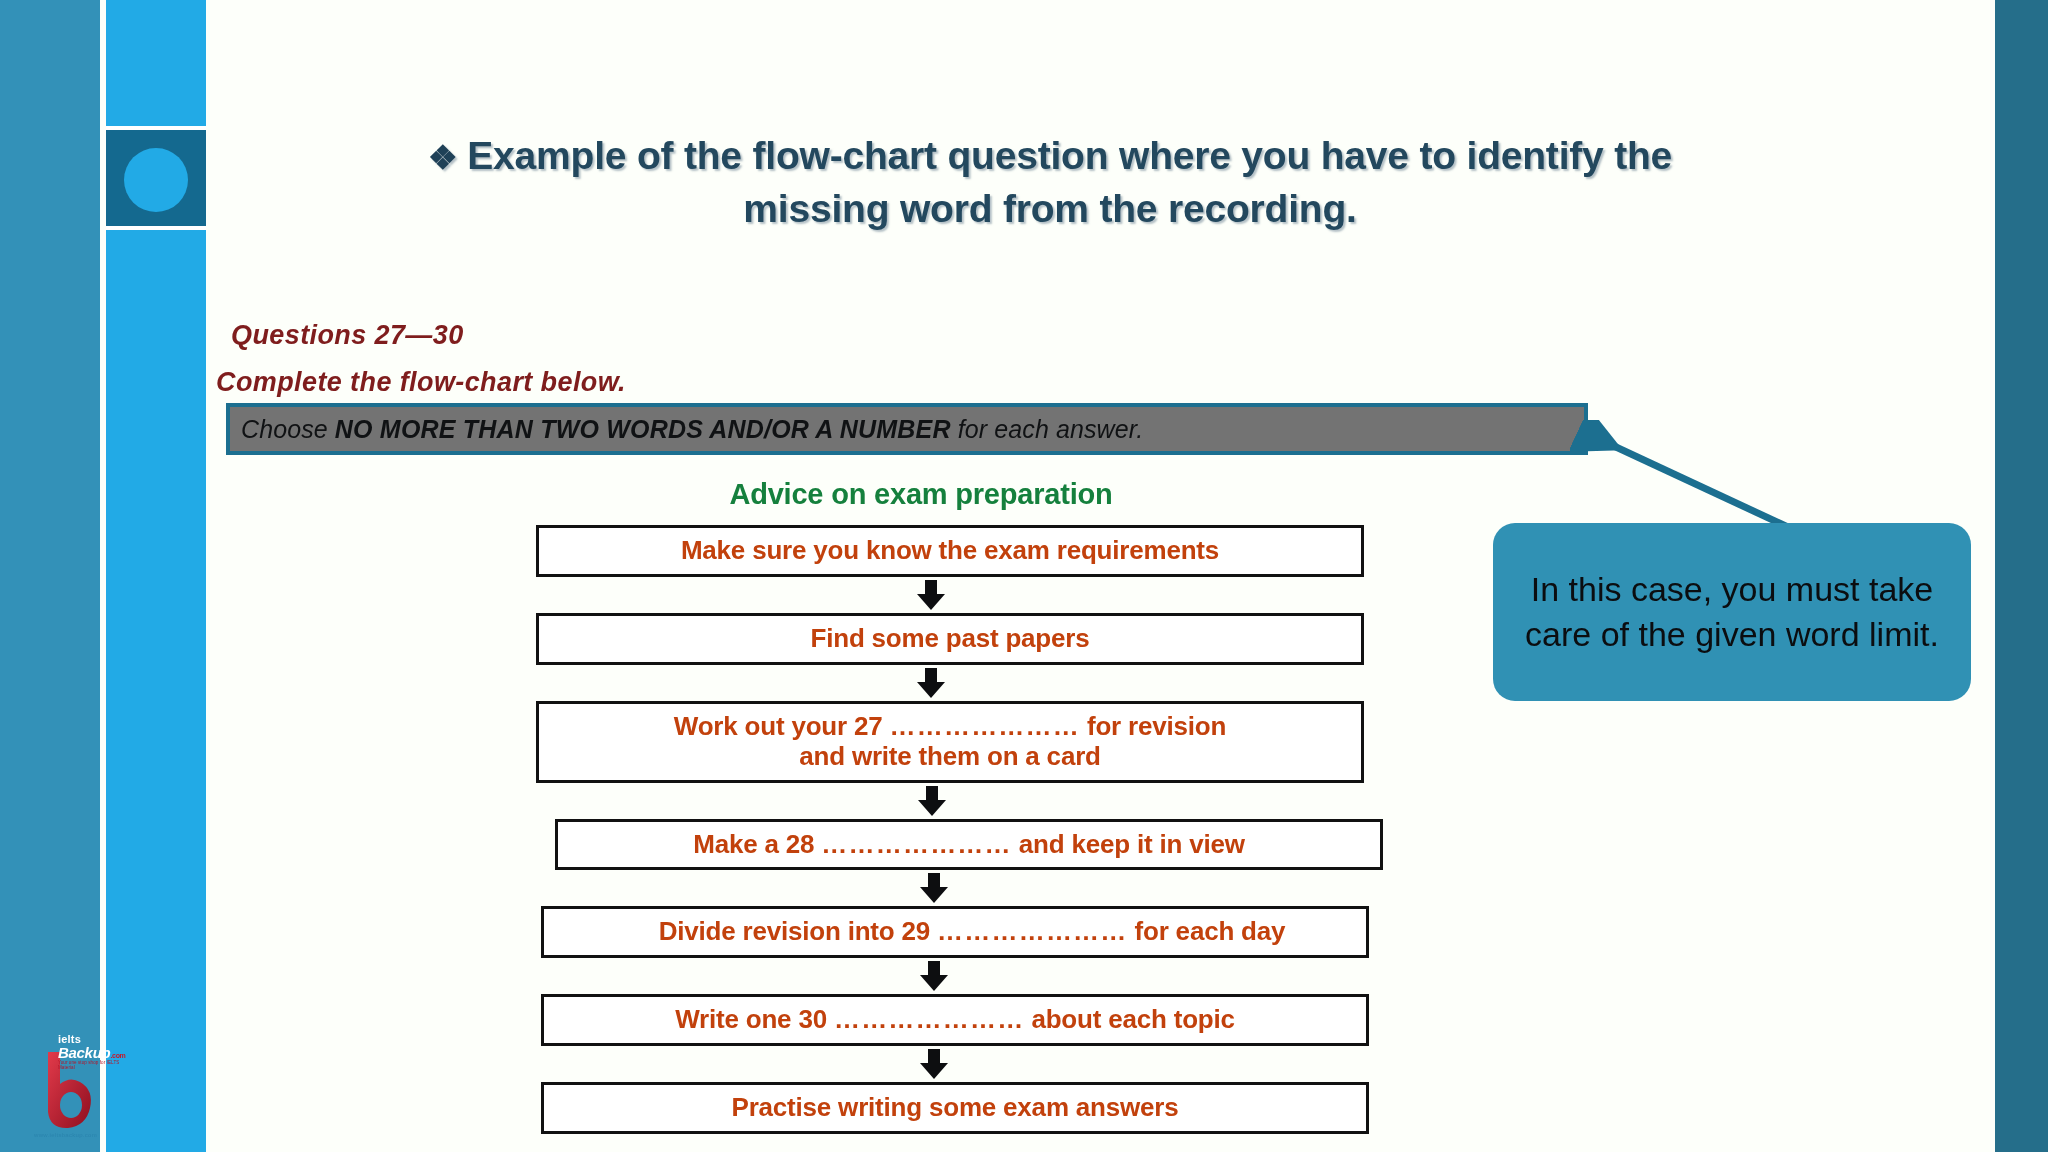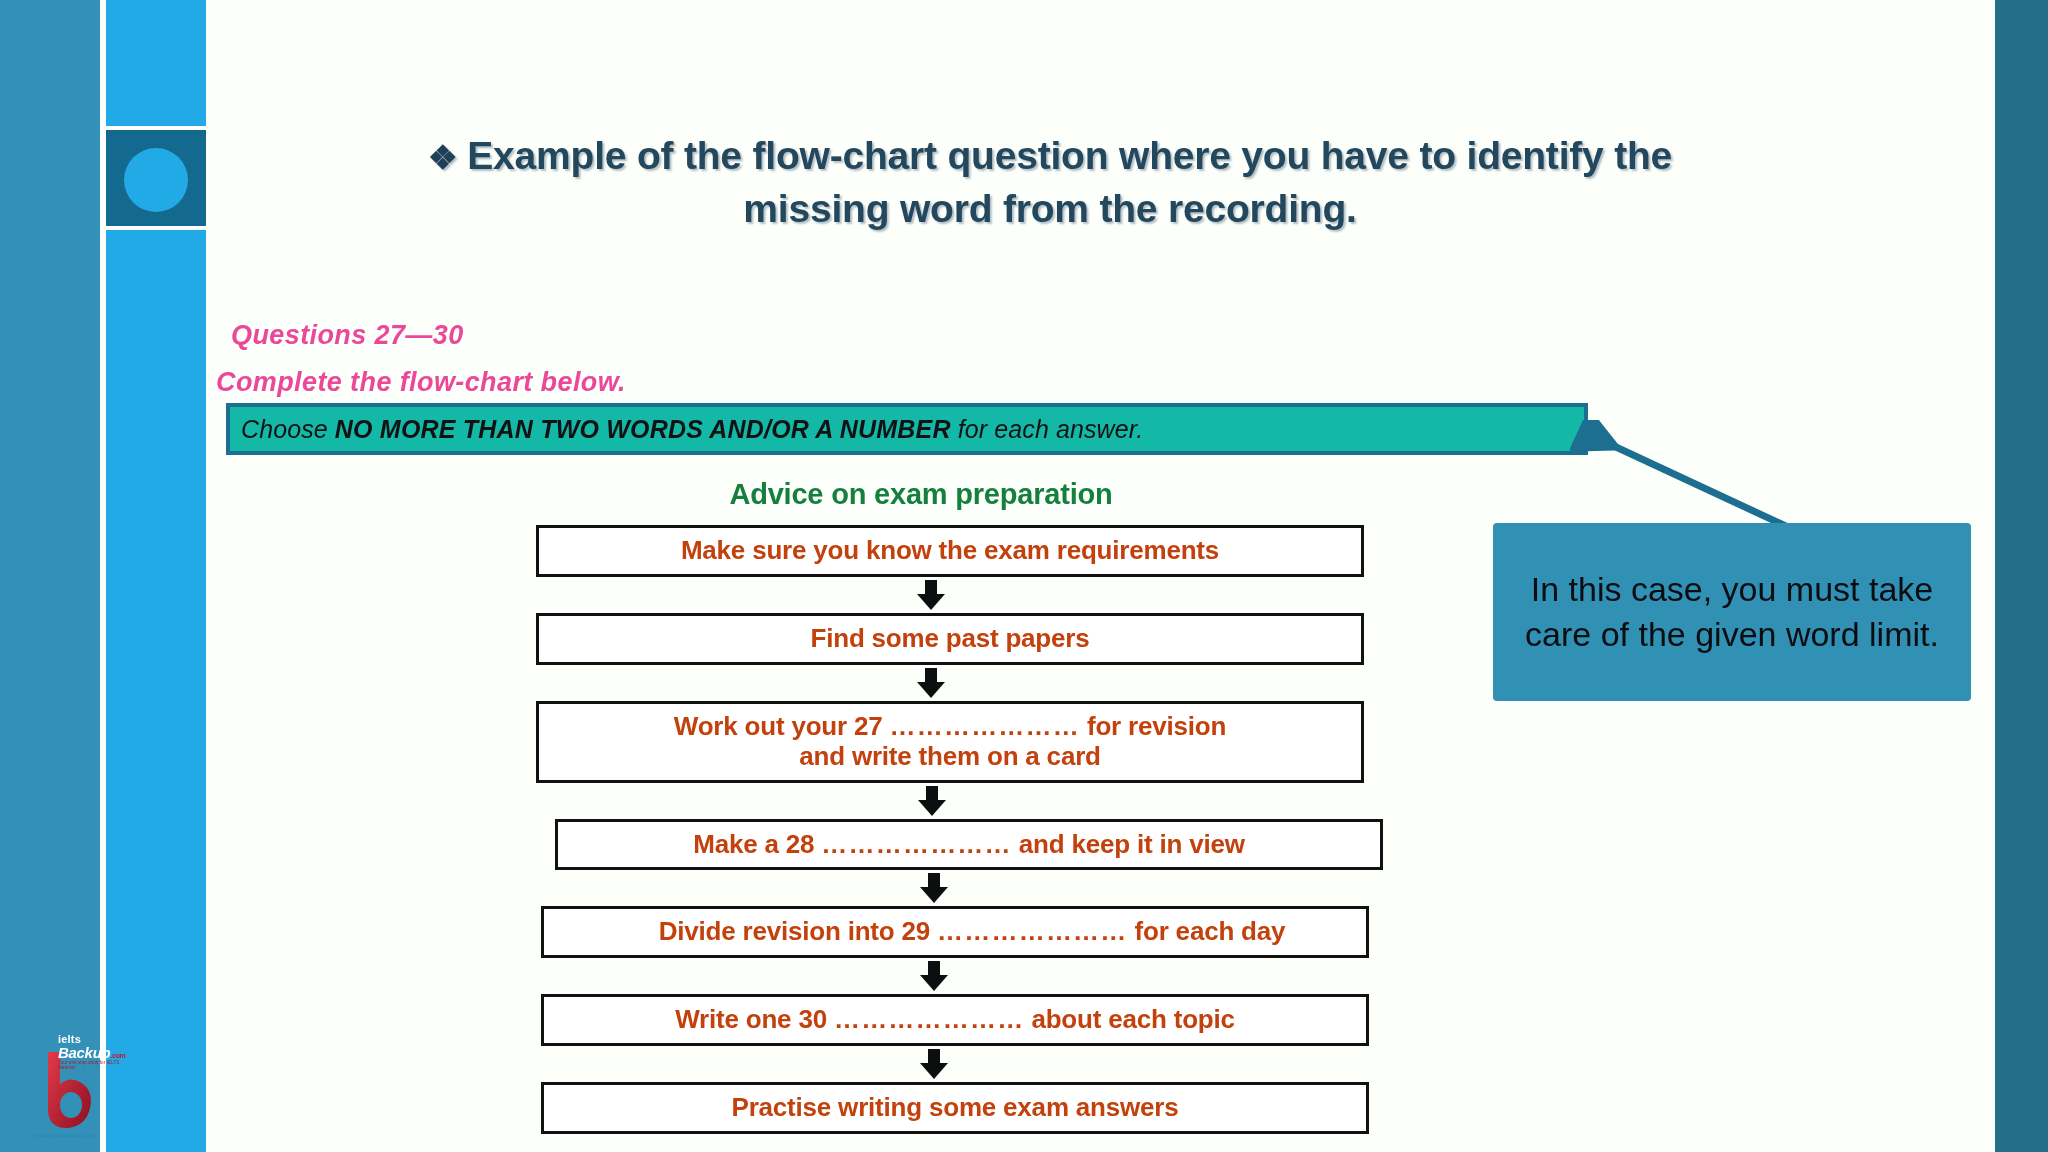--- a/index.html
+++ b/index.html
@@ -145,7 +145,7 @@
     font-weight: 700;
     font-size: 27px;
     letter-spacing: .4px;
-    color: #ec4899;
+    color: #7f1d1d;
   }
   .doc-q {
     position: absolute;

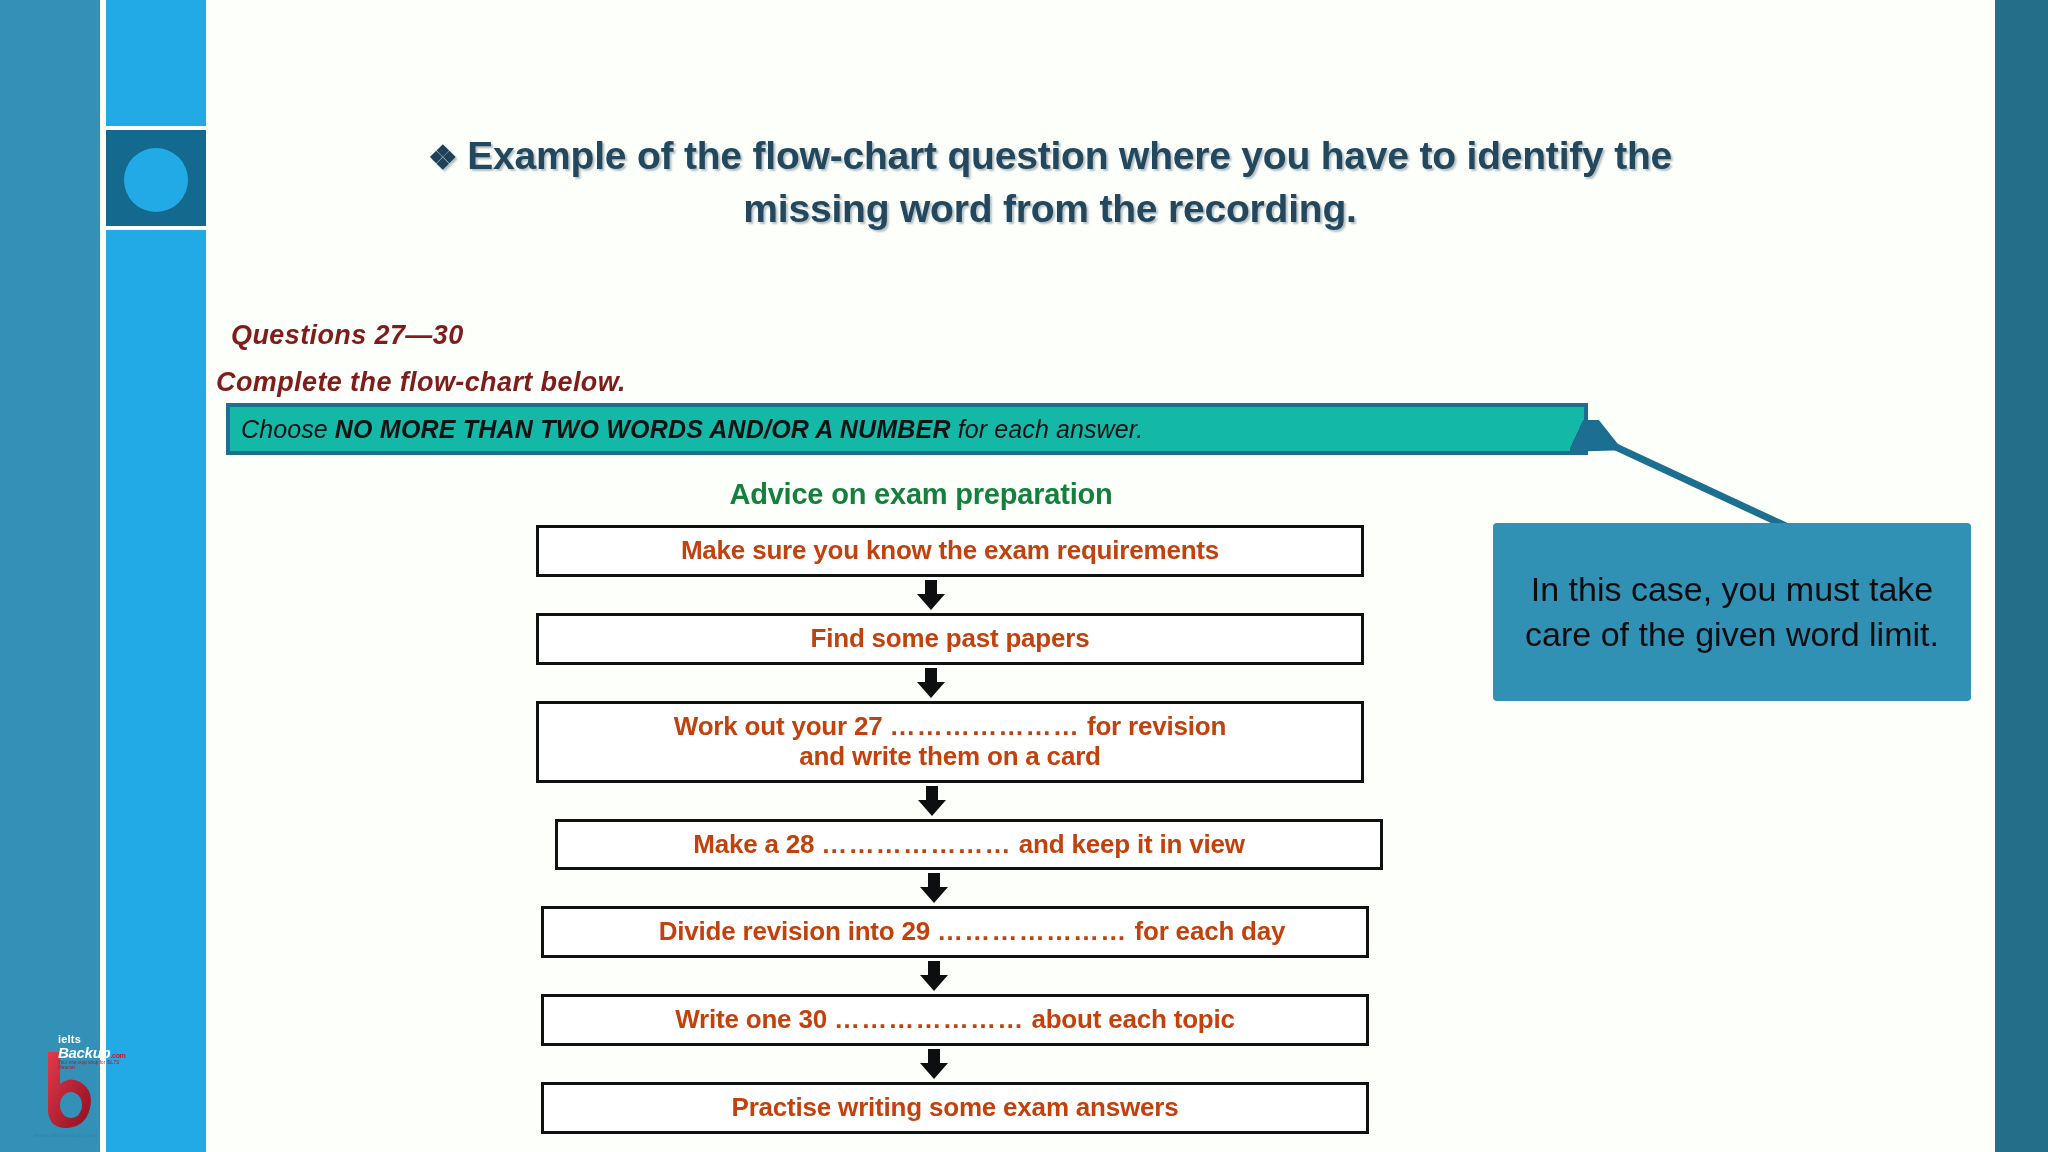--- a/index.html
+++ b/index.html
@@ -161,7 +161,7 @@
     width: 1362px;
     height: 52px;
     border: 4px solid #1c6f90;
-    background: #14b8a6;
+    background: #737373;
     box-sizing: border-box;
     display: flex;
     align-items: center;

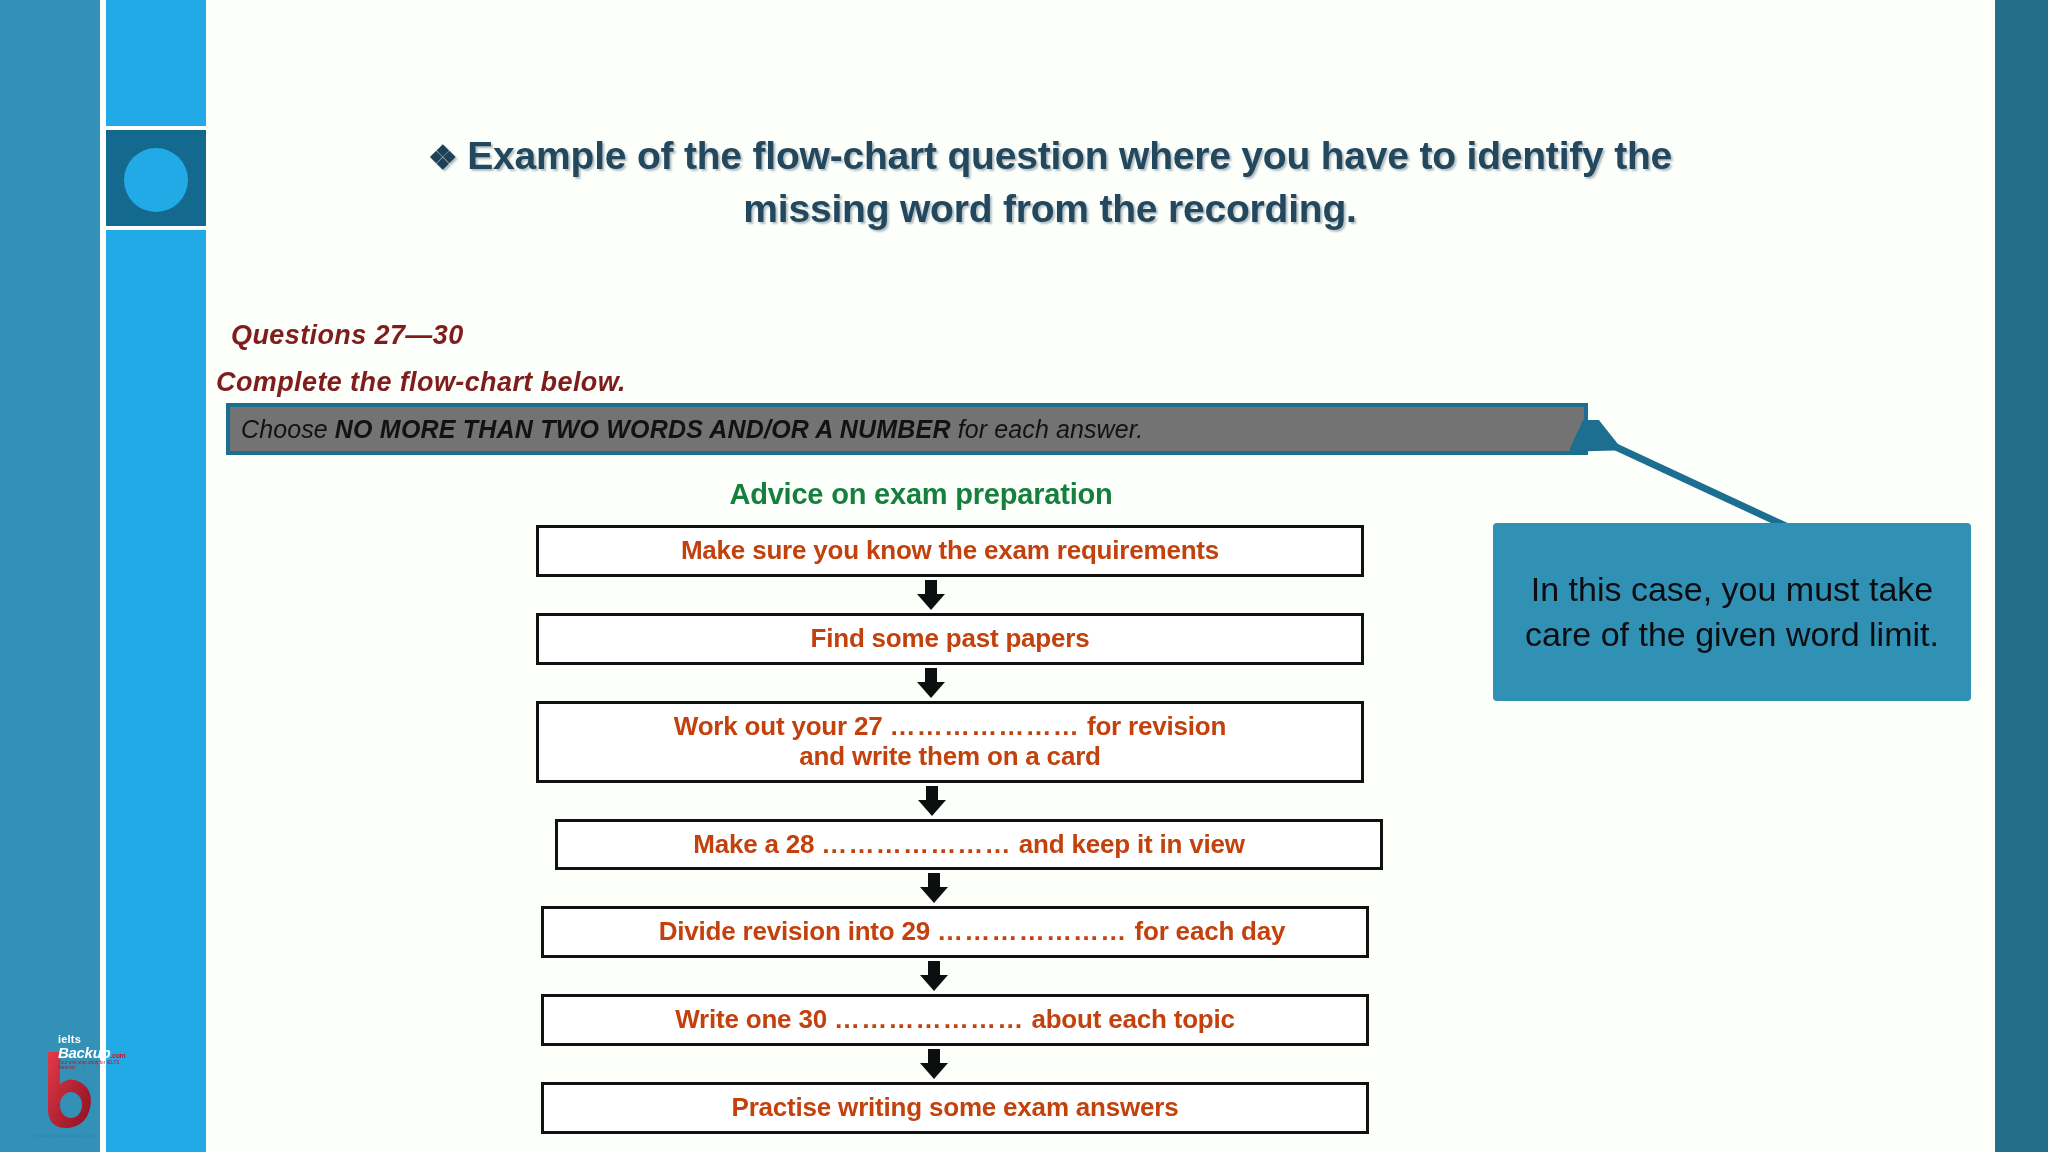--- a/index.html
+++ b/index.html
@@ -252,7 +252,7 @@
     width: 478px;
     height: 178px;
     background: #3091b4;
-    border-radius: 4px;
+    border-radius: 22px;
     display: flex;
     align-items: center;
     justify-content: center;

